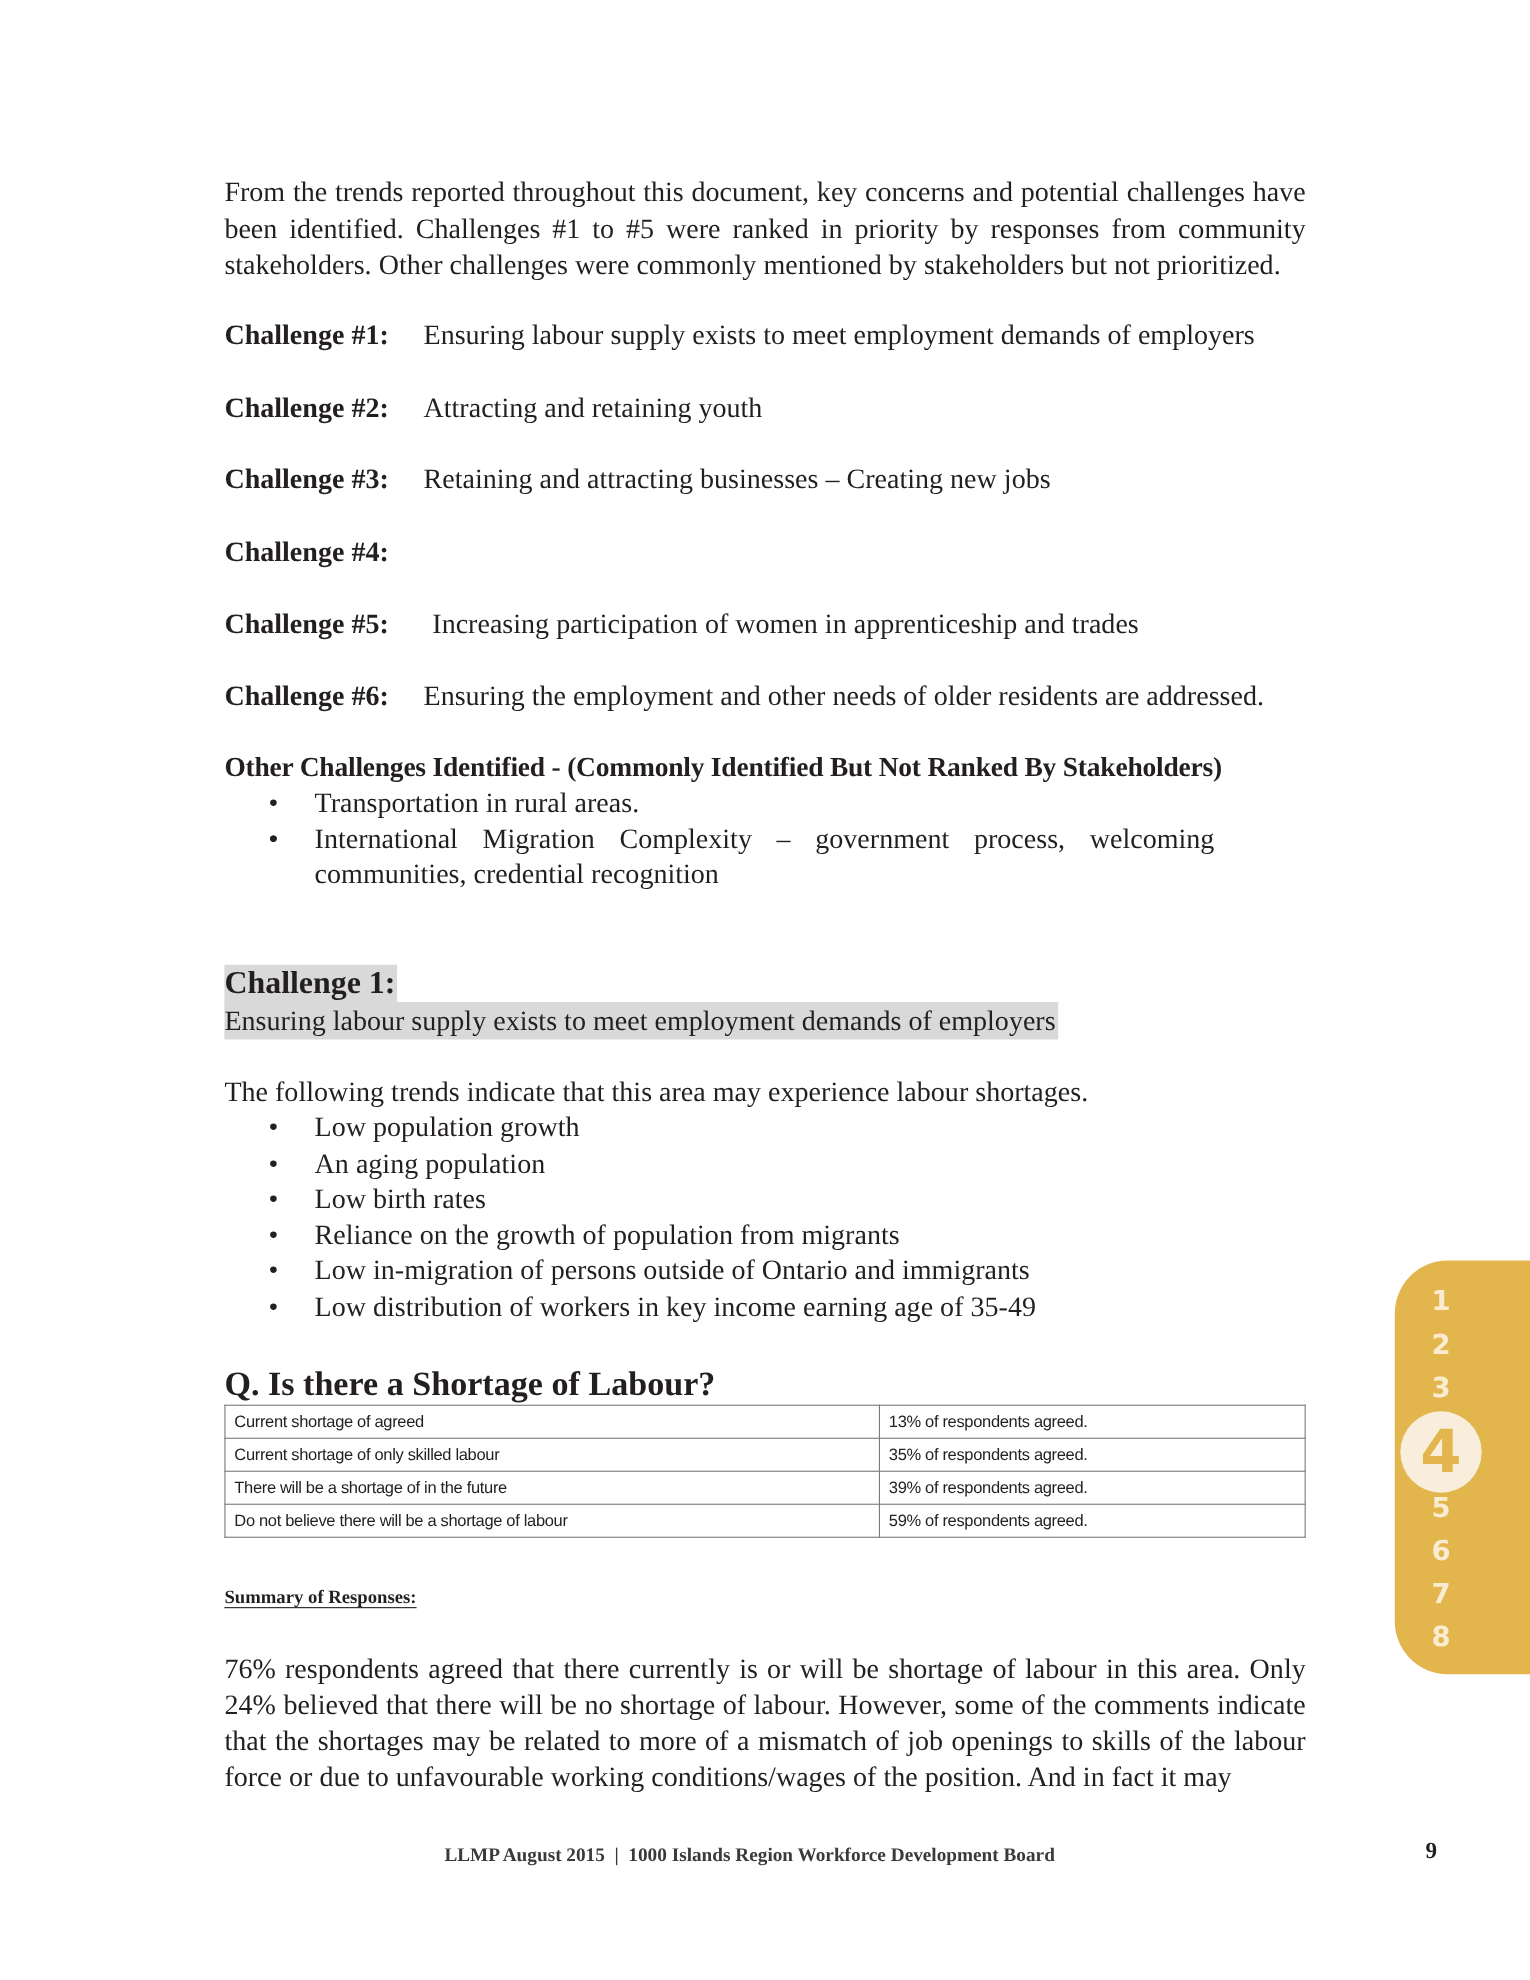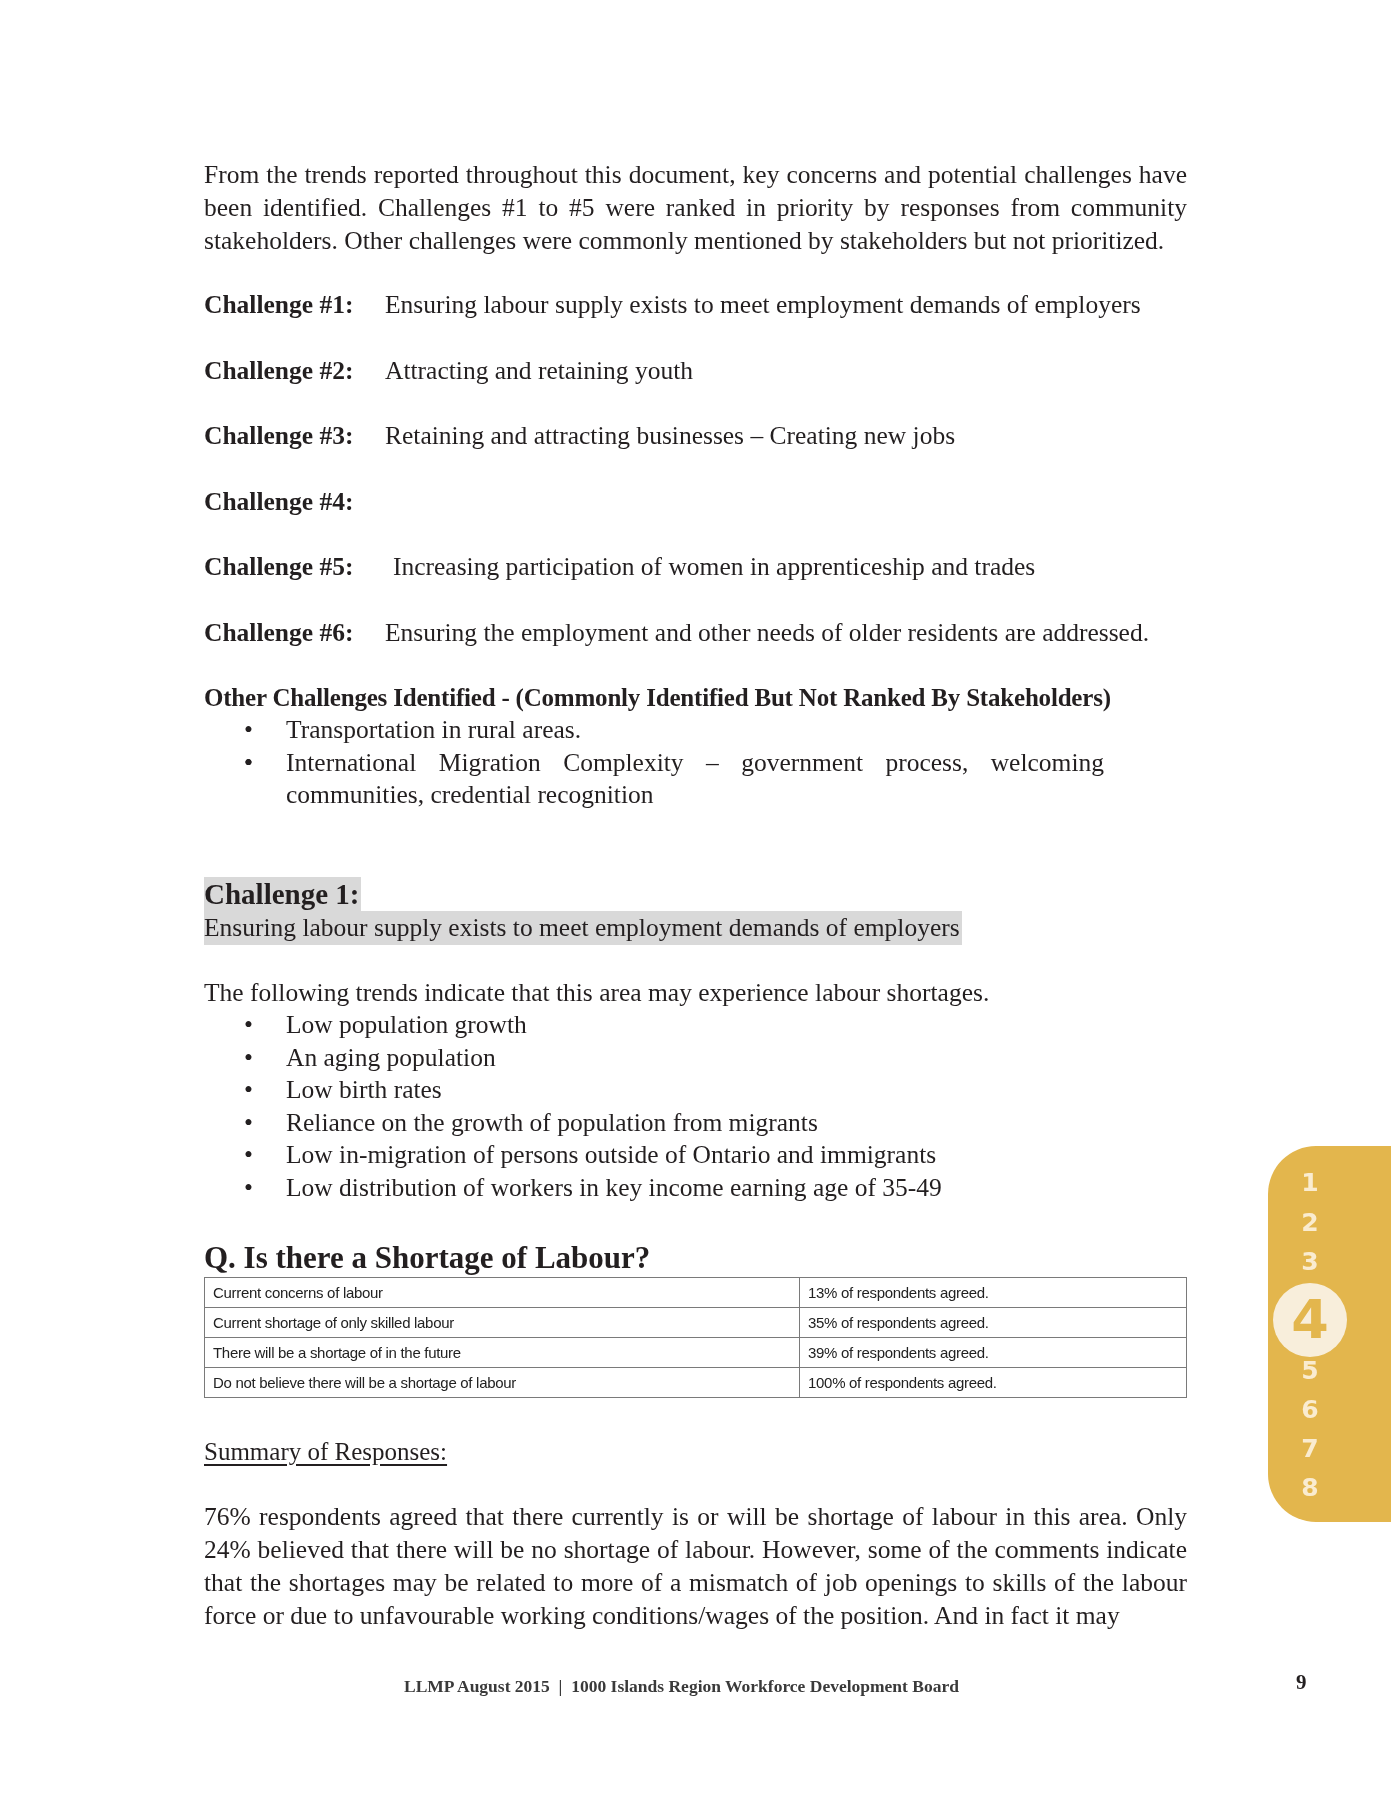--- a/index.html
+++ b/index.html
@@ -89,7 +89,7 @@
 <table class="survey">
   <tbody>
       <tr>
-    <td class="c1">Current concerns of labour</td>
+    <td class="c1">Current shortage of agreed</td>
     <td>13% of respondents agreed.</td>
   </tr>
   <tr>

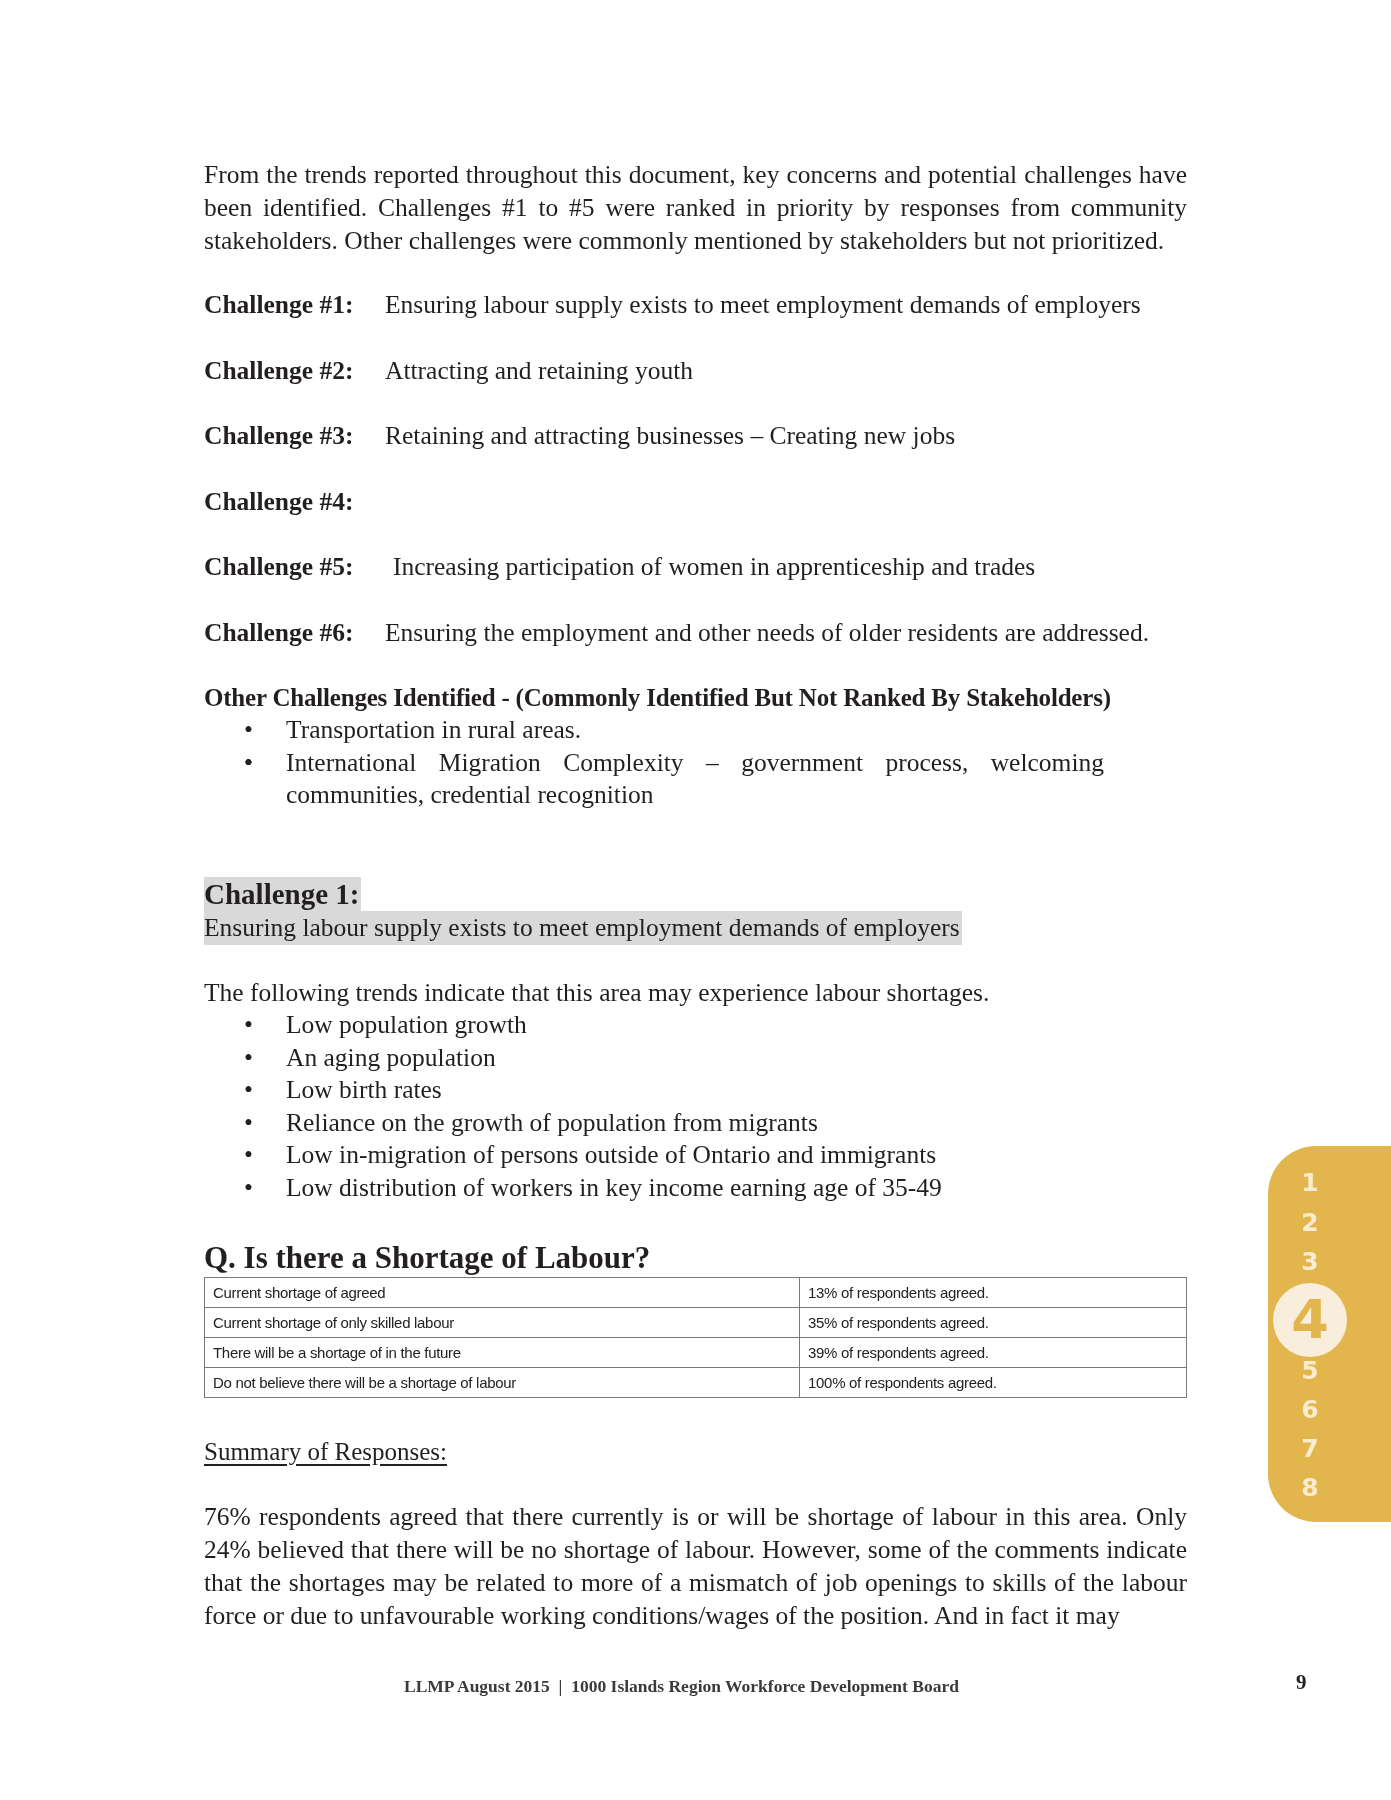--- a/index.html
+++ b/index.html
@@ -102,7 +102,7 @@
   </tr>
   <tr>
     <td class="c1">Do not believe there will be a shortage of labour</td>
-    <td>100% of respondents agreed.</td>
+    <td>59% of respondents agreed.</td>
   </tr>
 </tbody>
   </table>

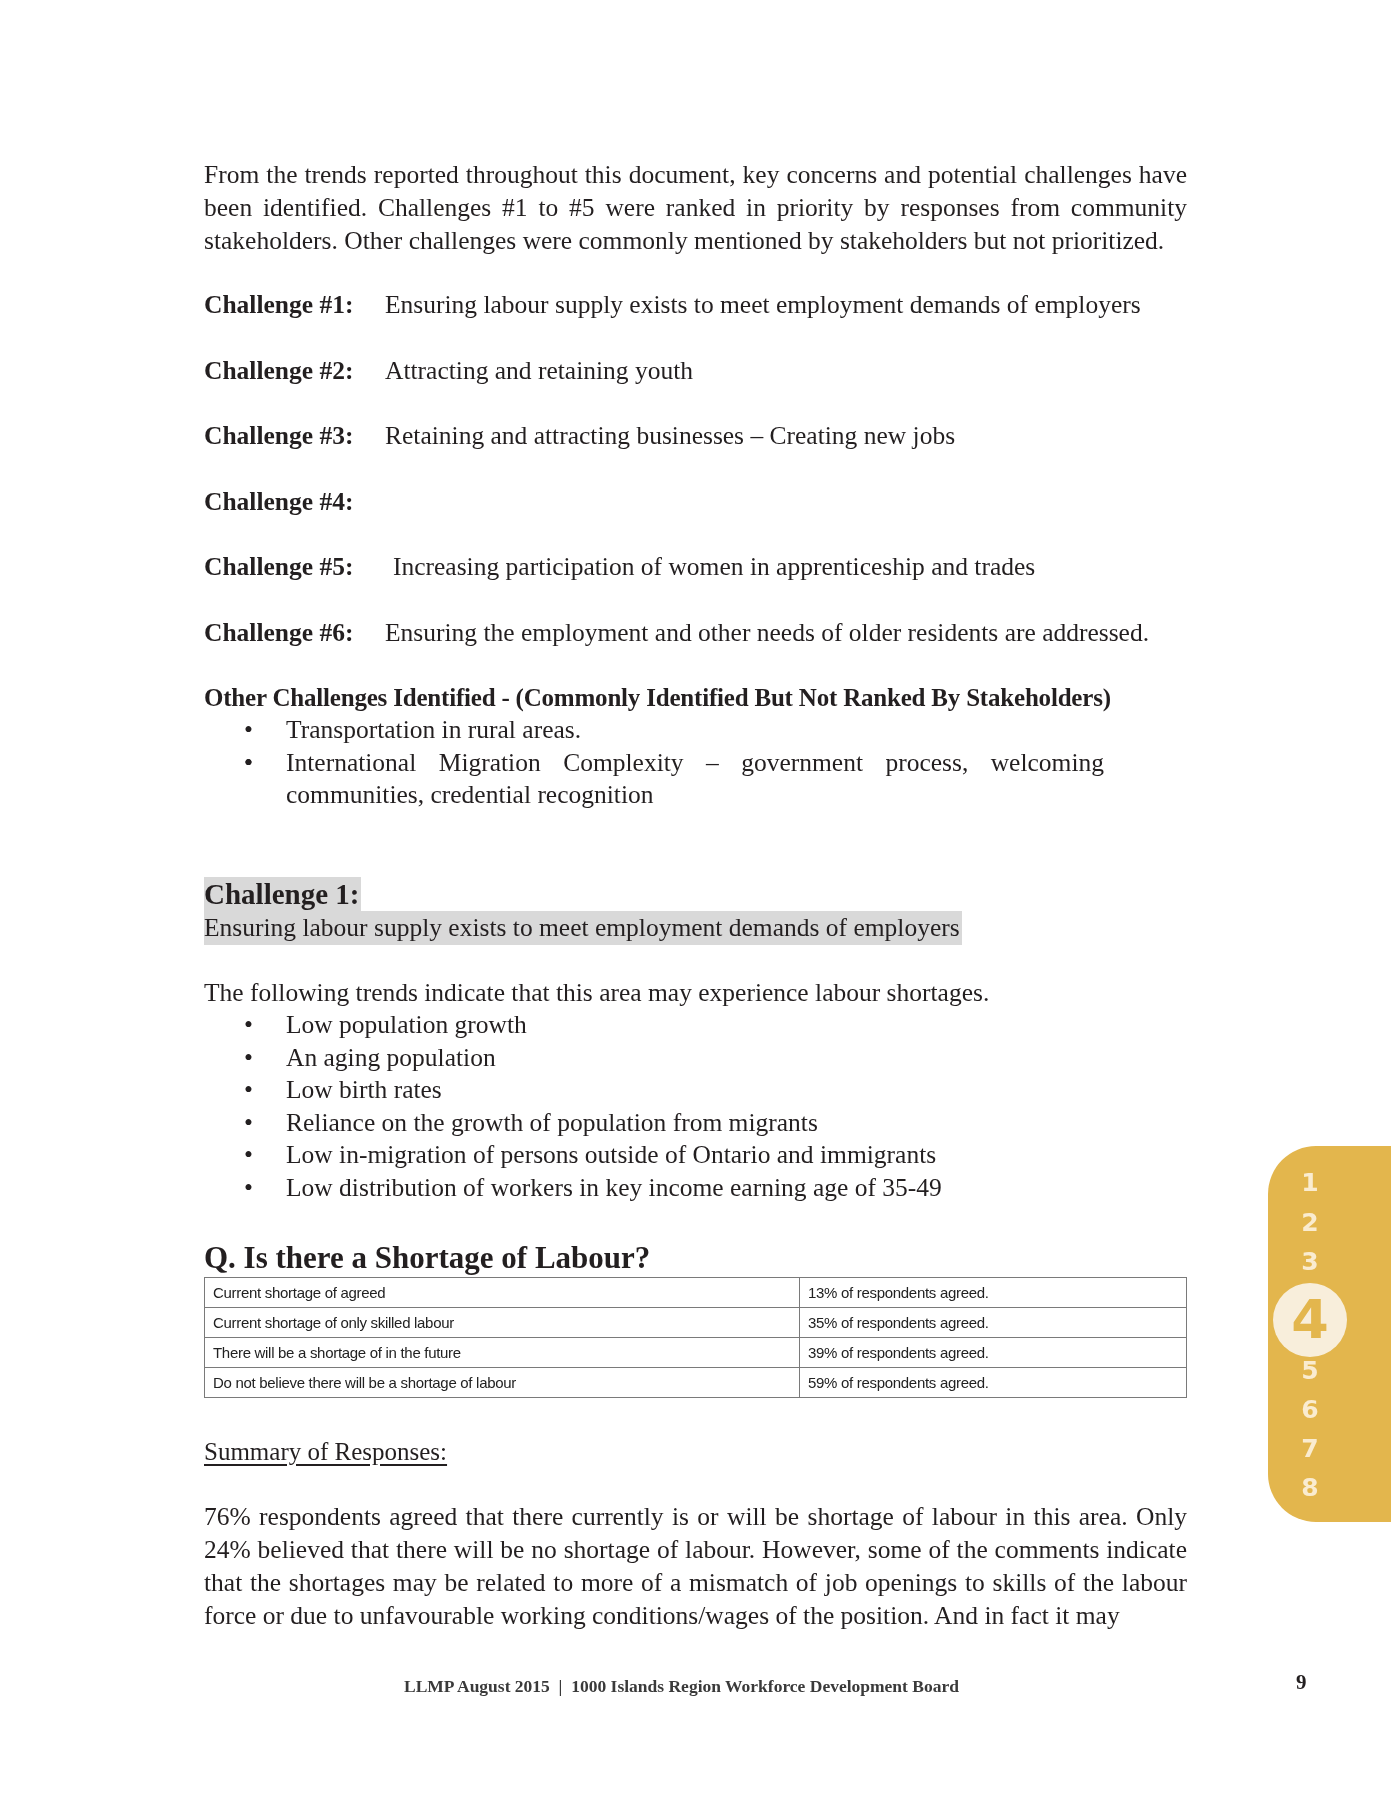--- a/index.html
+++ b/index.html
@@ -24,7 +24,7 @@
                  font-family:"Liberation Sans", "DejaVu Sans", sans-serif; font-size:15px; color:#222; }
   table.survey td { border:1.5px solid #7a7a7a; height:29px; padding:0 8px; vertical-align:middle; letter-spacing:-0.3px; }
   table.survey td.c1 { width:578px; }
-  .summary-heading { left:204px; top:1435px; font-size:25px; font-weight:normal; text-decoration:underline; text-underline-offset:4px; line-height:33px; }
+  .summary-heading { left:204px; top:1435px; font-size:17px; font-weight:bold; text-decoration:underline; text-underline-offset:4px; line-height:33px; }
   .summary-para { top:1500px; }
   .footer { left:0; width:1391px; top:1676px; text-align:center; font-size:17.5px; font-weight:bold; color:#3a3a3a; padding-right:6px; box-sizing:border-box; }
   .footer .inner { display:inline-block; margin-left:-22px; }

